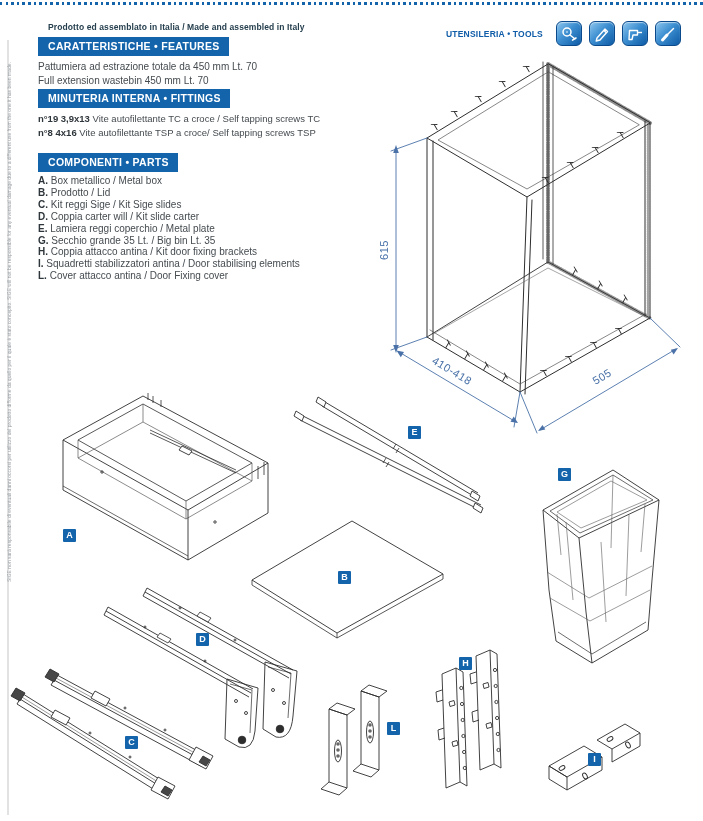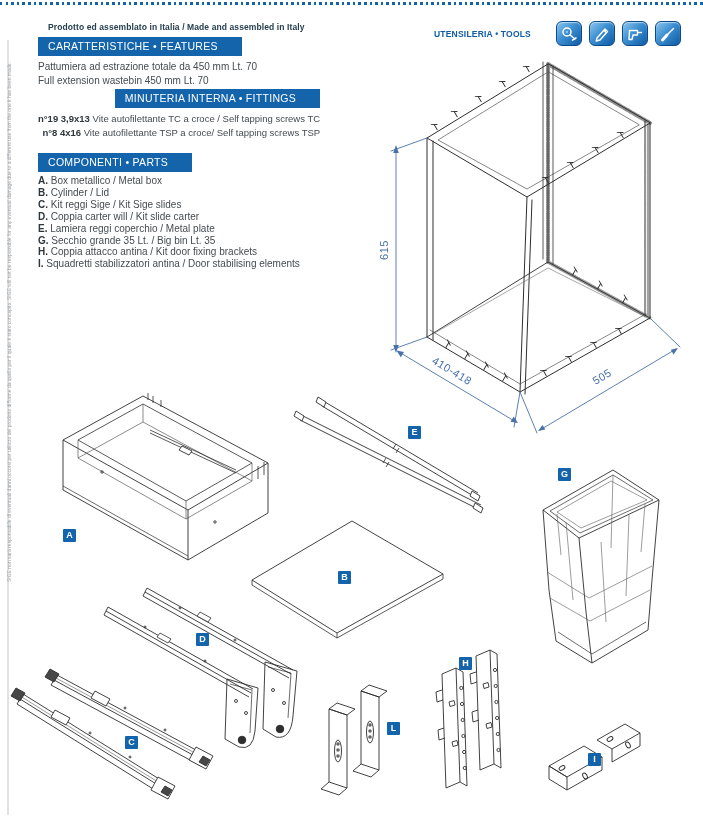--- a/index.html
+++ b/index.html
@@ -17,7 +17,7 @@
     font-size:5px;line-height:6px;color:#9aa0a6;white-space:nowrap;overflow:hidden;letter-spacing:0;
   }
   .tools{position:absolute;top:21px;right:22px;display:flex;align-items:center;gap:7px;}
-  .tools-label{font-size:8.5px;font-weight:bold;color:#0f5ca8;letter-spacing:.2px;margin-right:18px;}
+  .tools-label{font-size:8.5px;font-weight:bold;color:#0f5ca8;letter-spacing:.2px;margin-right:6px;}
   .tool-icon{
     width:26px;height:25px;border-radius:6px;border:1px solid #0a4a8c;box-sizing:border-box;
     background:linear-gradient(135deg,#8ec6ee 0%,#3d8fd1 45%,#0d5aa5 100%);

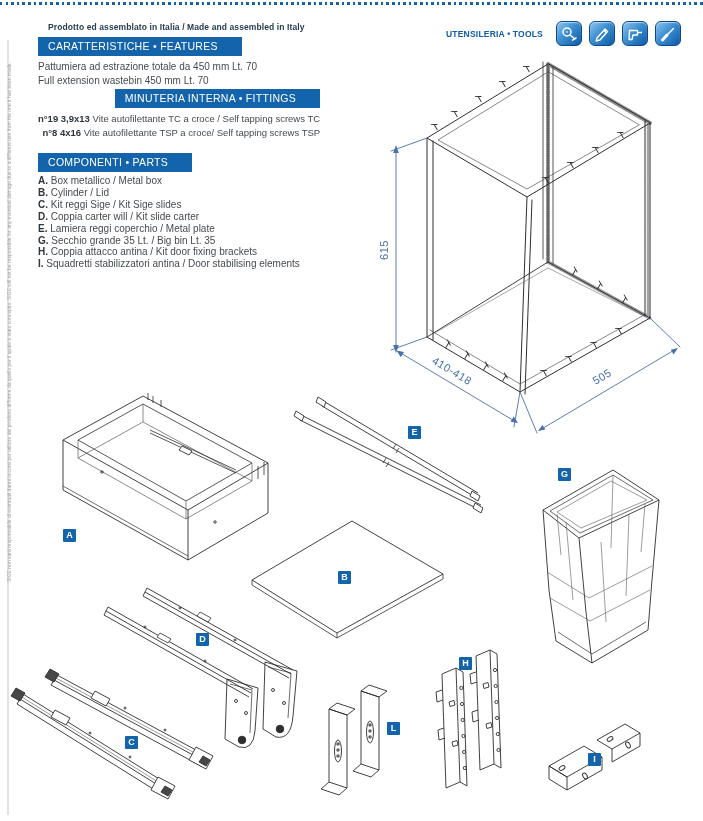--- a/index.html
+++ b/index.html
@@ -29,8 +29,8 @@
   .sec-features{top:36px;}
   .sec-fittings{top:88px;text-align:right;}
   .sec-parts{top:152px;}
-  .bar{display:inline-block;background:#1464ab;color:#fff;font-weight:normal;font-size:10.5px;
-    letter-spacing:.3px;padding:3px 24px 4px 10px;}
+  .bar{display:inline-block;background:#1464ab;color:#fff;font-weight:bold;font-size:10.5px;
+    letter-spacing:.3px;padding:3px 9px 4px 10px;}
   .feat-lines{margin-top:4px;font-size:10px;line-height:14px;color:#454b50;}
   .fit-rows{margin-top:4px;font-size:9.5px;line-height:14px;color:#454b50;}
   .fit-rows b,.part-rows b{color:#2f363b;}

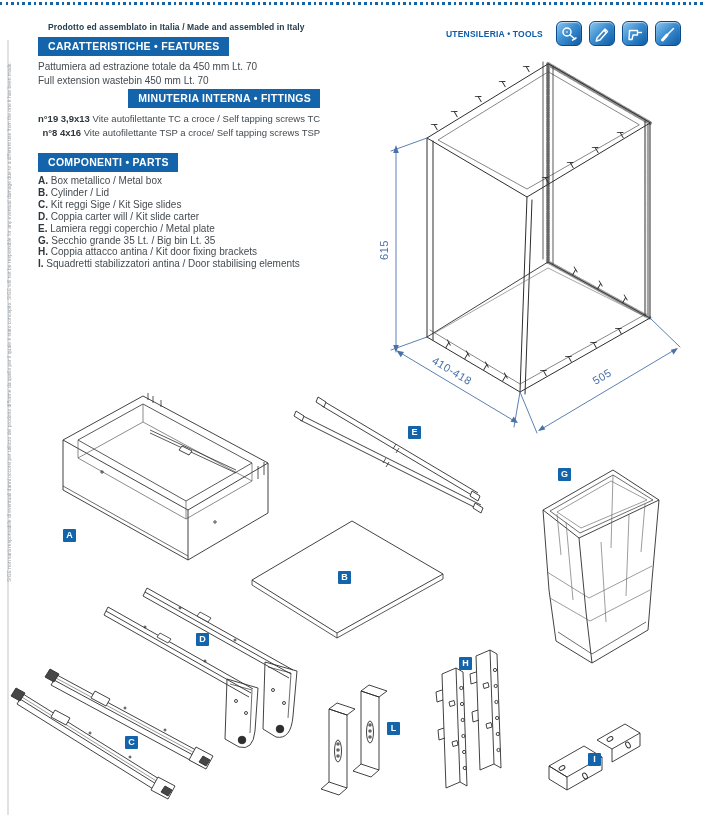--- a/index.html
+++ b/index.html
@@ -27,7 +27,7 @@
   .tool-icon svg{display:block;}
   .sec{position:absolute;left:38px;}
   .sec-features{top:36px;}
-  .sec-fittings{top:88px;text-align:right;}
+  .sec-fittings{top:88px;}
   .sec-parts{top:152px;}
   .bar{display:inline-block;background:#1464ab;color:#fff;font-weight:bold;font-size:10.5px;
     letter-spacing:.3px;padding:3px 9px 4px 10px;}

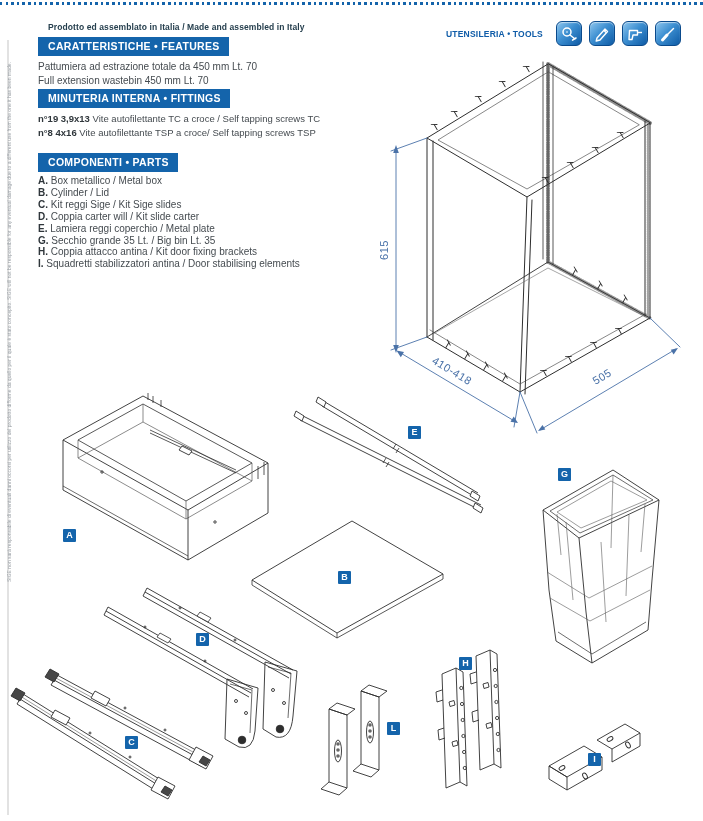--- a/index.html
+++ b/index.html
@@ -104,7 +104,7 @@
     <div class="bar">COMPONENTI • PARTS</div>
     <div class="part-rows">
       <div><b>A.</b> <span>Box metallico / Metal box</span></div>
-      <div><b>B.</b> <span>Cylinder / Lid</span></div>
+      <div><b>B.</b> <span>Prodotto / Lid</span></div>
       <div><b>C.</b> <span>Kit reggi Sige / Kit Sige slides</span></div>
       <div><b>D.</b> <span>Coppia carter will / Kit slide carter</span></div>
       <div><b>E.</b> <span>Lamiera reggi coperchio / Metal plate</span></div>

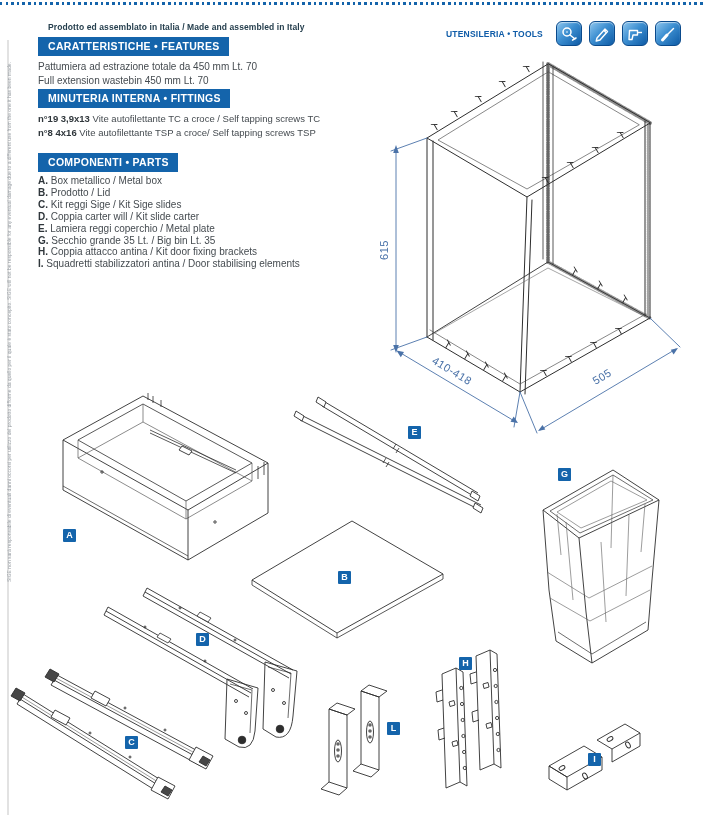--- a/index.html
+++ b/index.html
@@ -111,6 +111,7 @@
       <div><b>G.</b> <span>Secchio grande 35 Lt. / Big bin Lt. 35</span></div>
       <div><b>H.</b> <span>Coppia attacco antina / Kit door fixing brackets</span></div>
       <div><b>I.</b> <span>Squadretti stabilizzatori antina / Door stabilising elements</span></div>
+      <div><b>L.</b> <span>Cover attacco antina / Door Fixing cover</span></div>
     </div>
   </div>
 

